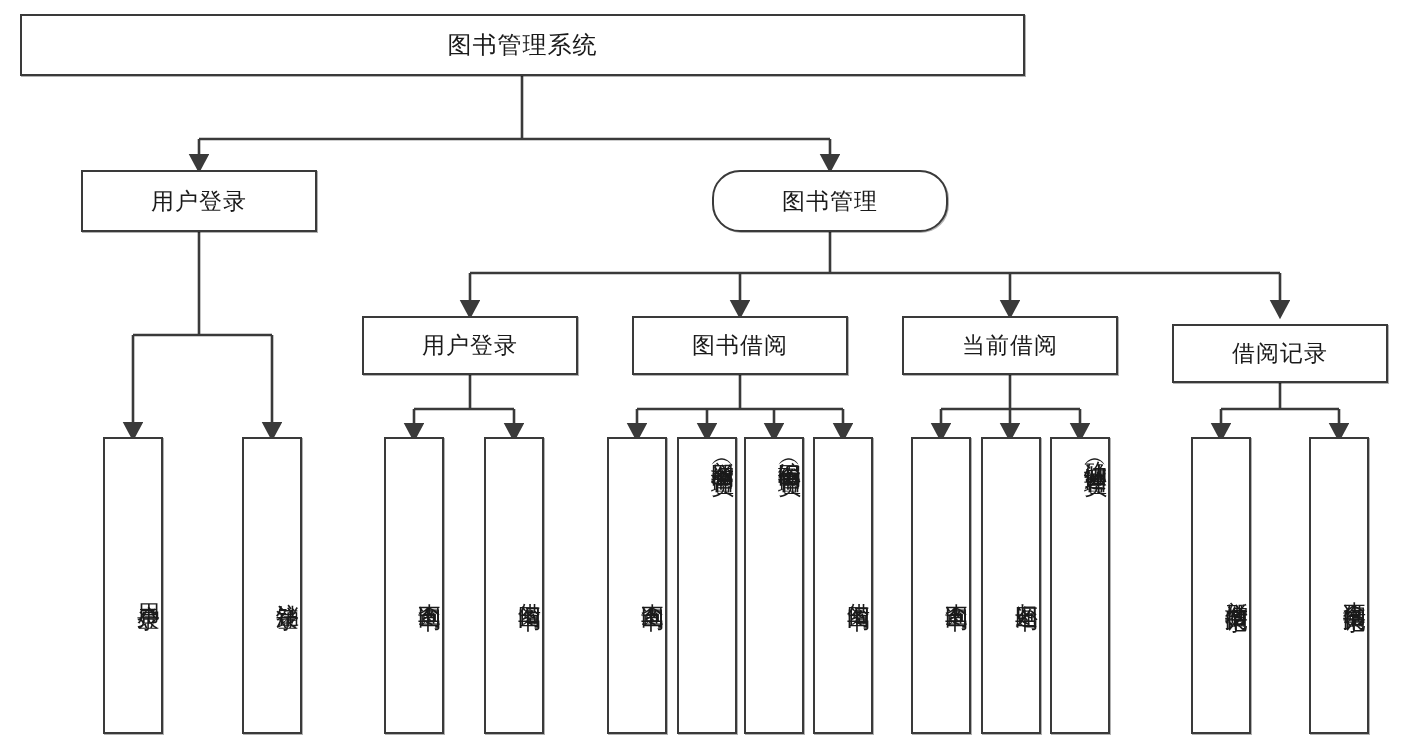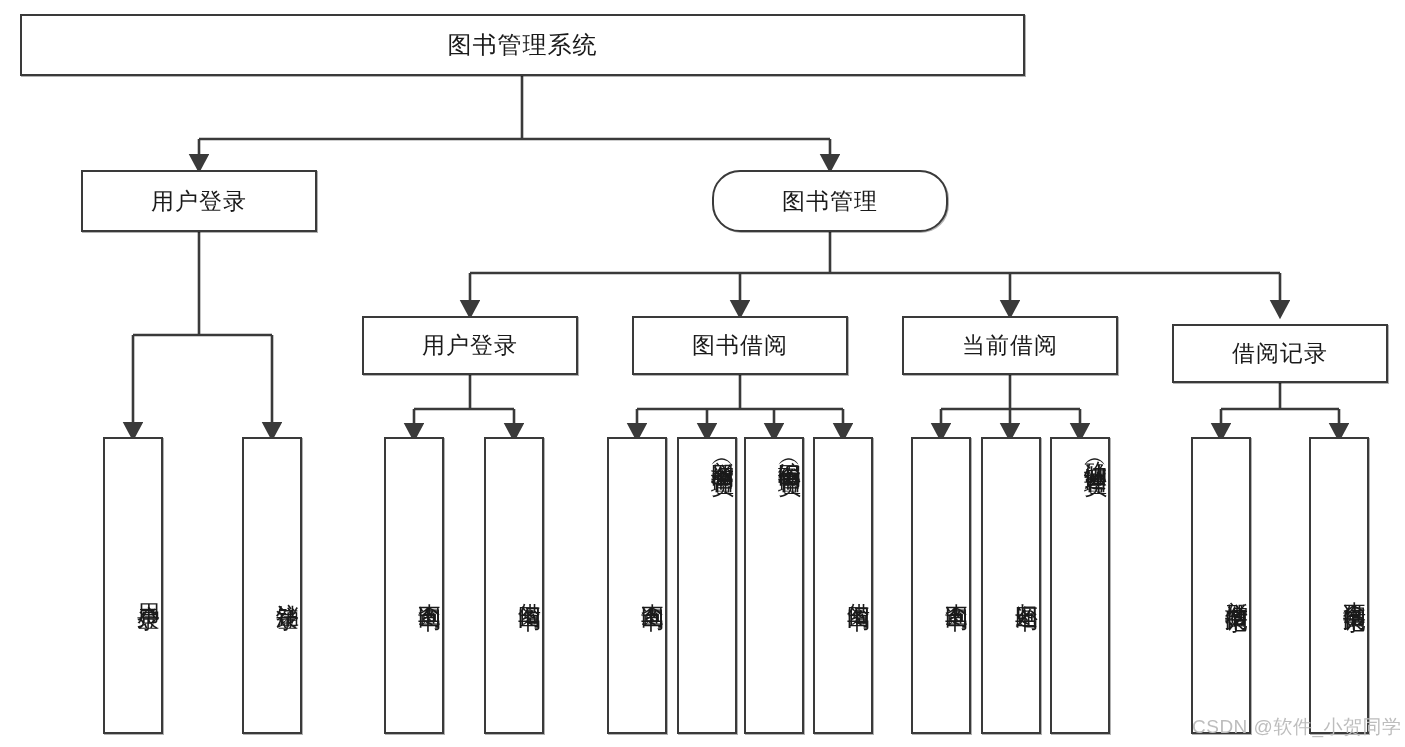--- a/index.html
+++ b/index.html
@@ -187,7 +187,6 @@
     <span>查询借阅记录</span>
   </div>
 
-  <div class="watermark" style="left:1192px; top:714px;">CSDN @软件_小贺同学</div>
 
 </div>
 

